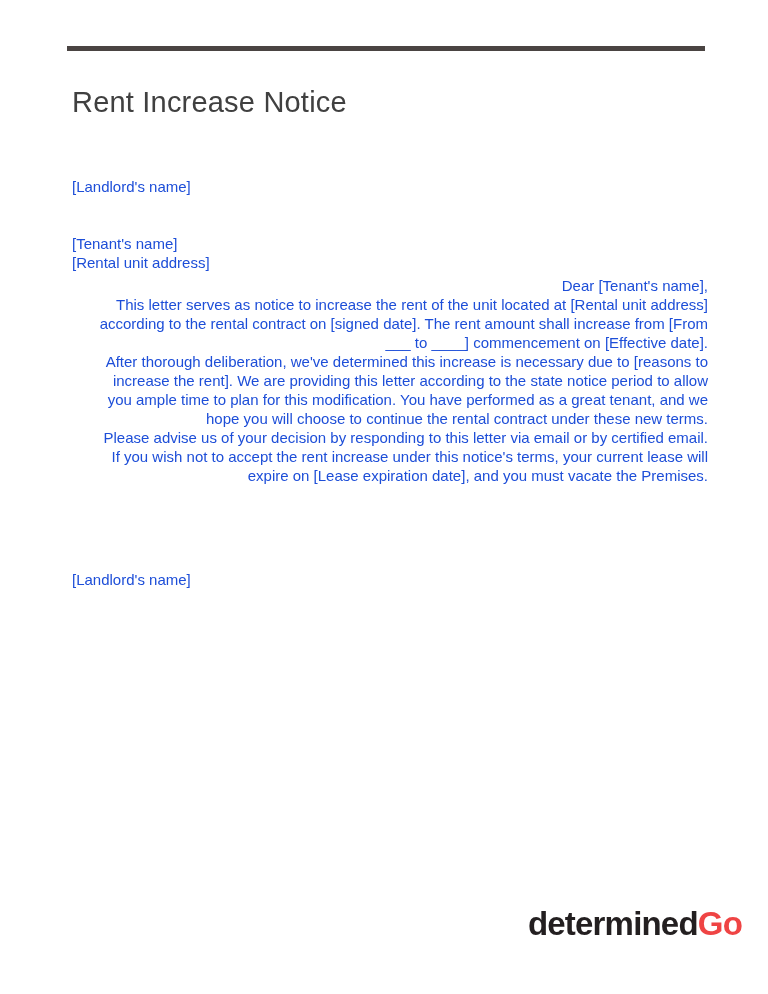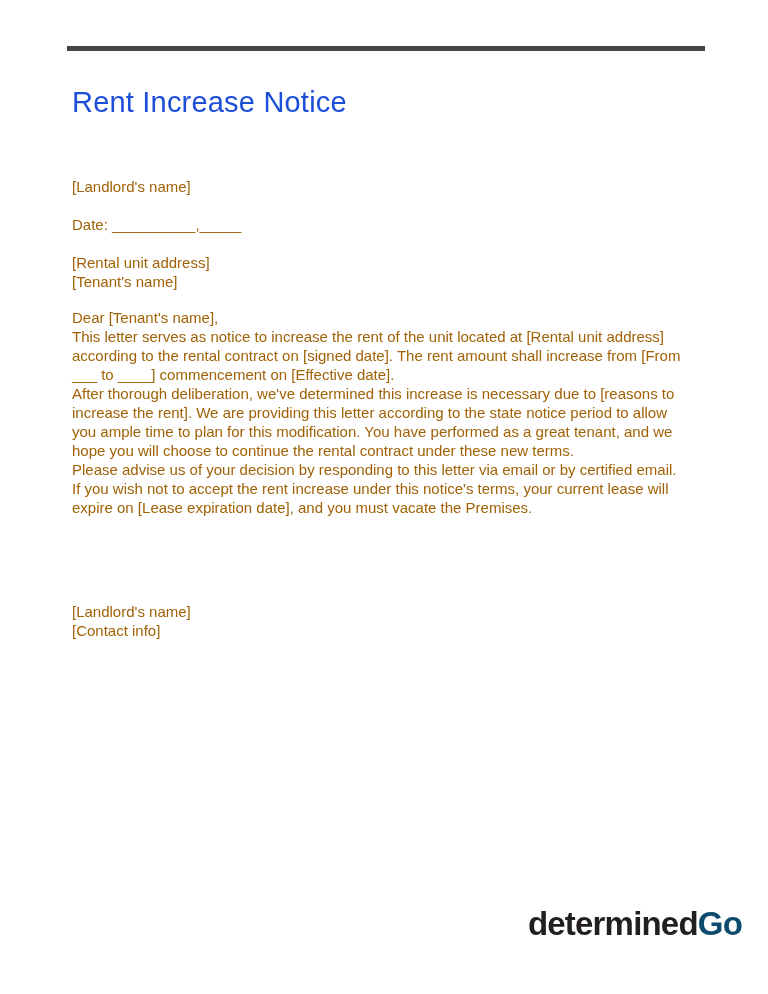--- a/index.html
+++ b/index.html
@@ -24,7 +24,7 @@
     font-size: 29px;
     line-height: 34px;
     font-weight: 400;
-    color: #1d4ed8;
+    color: #404040;
     letter-spacing: 0.2px;
   }
   .letter {

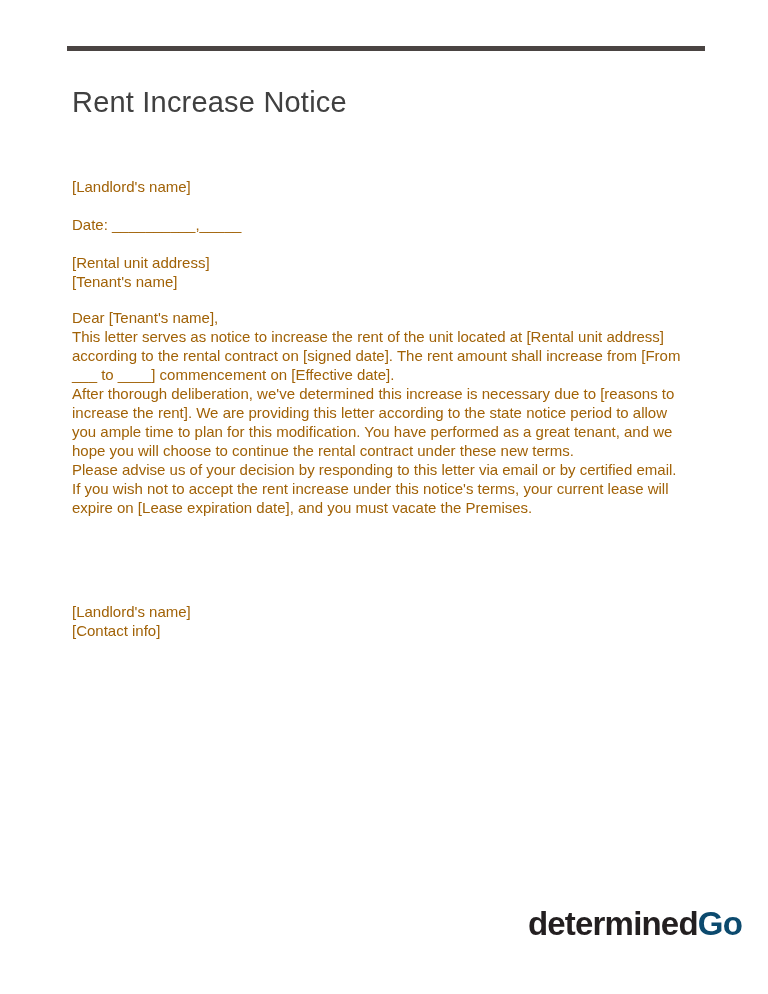--- a/index.html
+++ b/index.html
@@ -31,7 +31,7 @@
     margin: 58px 60px 0 72px;
     font-size: 15px;
     line-height: 19px;
-    color: #a16207;
+    color: #1d4ed8;
   }
   .letter .line { white-space: pre; }
   .blank { height: 19px; }

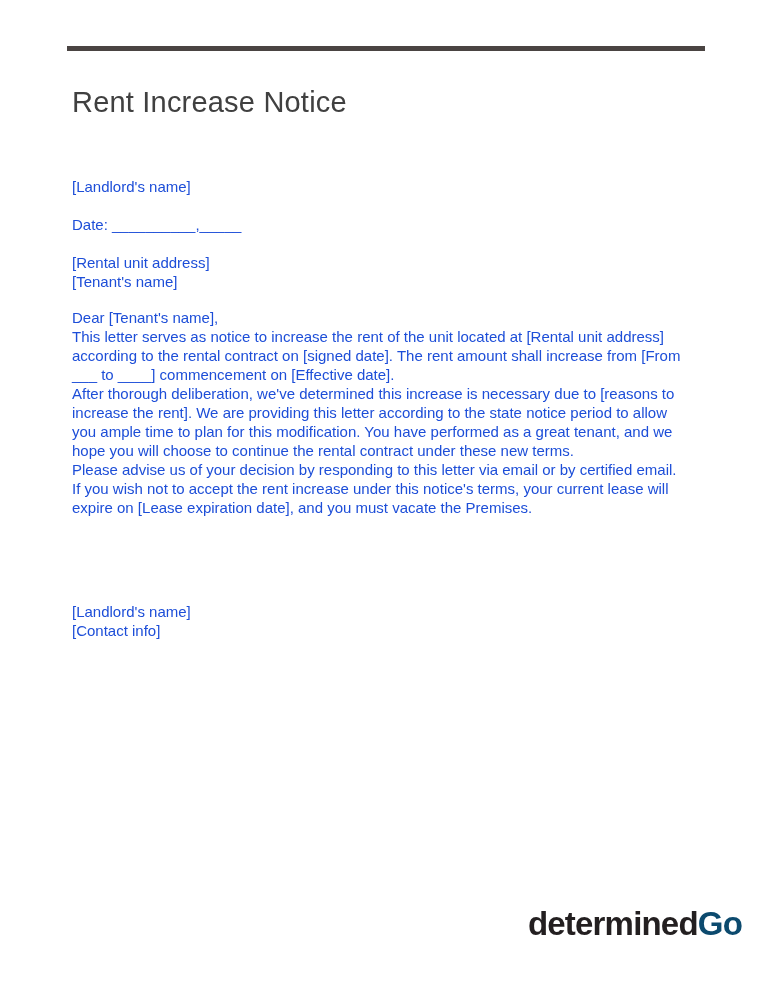--- a/index.html
+++ b/index.html
@@ -67,7 +67,6 @@
     <div class="header-block">
       <div class="line">[Landlord's name]</div>
       <div class="blank"></div>
-      <div class="line">Date: __________,_____</div>
       <div class="blank"></div>
       <div class="line">[Rental unit address]</div>
       <div class="line">[Tenant's name]</div>

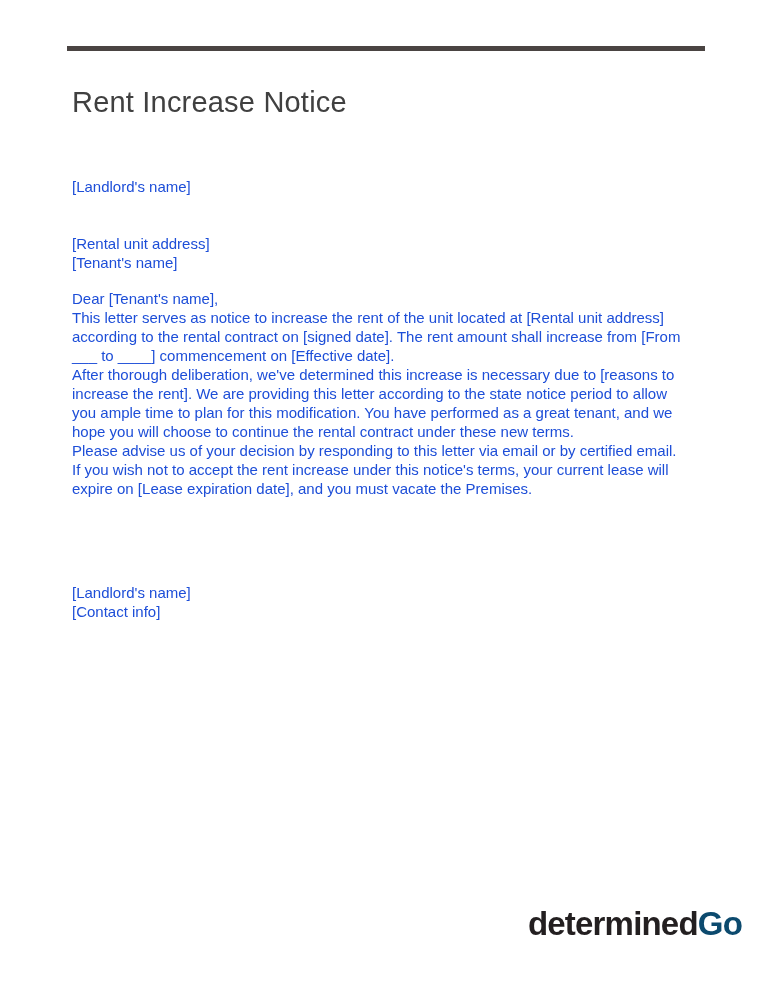--- a/index.html
+++ b/index.html
@@ -68,8 +68,8 @@
       <div class="line">[Landlord's name]</div>
       <div class="blank"></div>
       <div class="blank"></div>
+      <div class="line">[Tenant's name]</div>
       <div class="line">[Rental unit address]</div>
-      <div class="line">[Tenant's name]</div>
     </div>
 
     <div class="body-block">

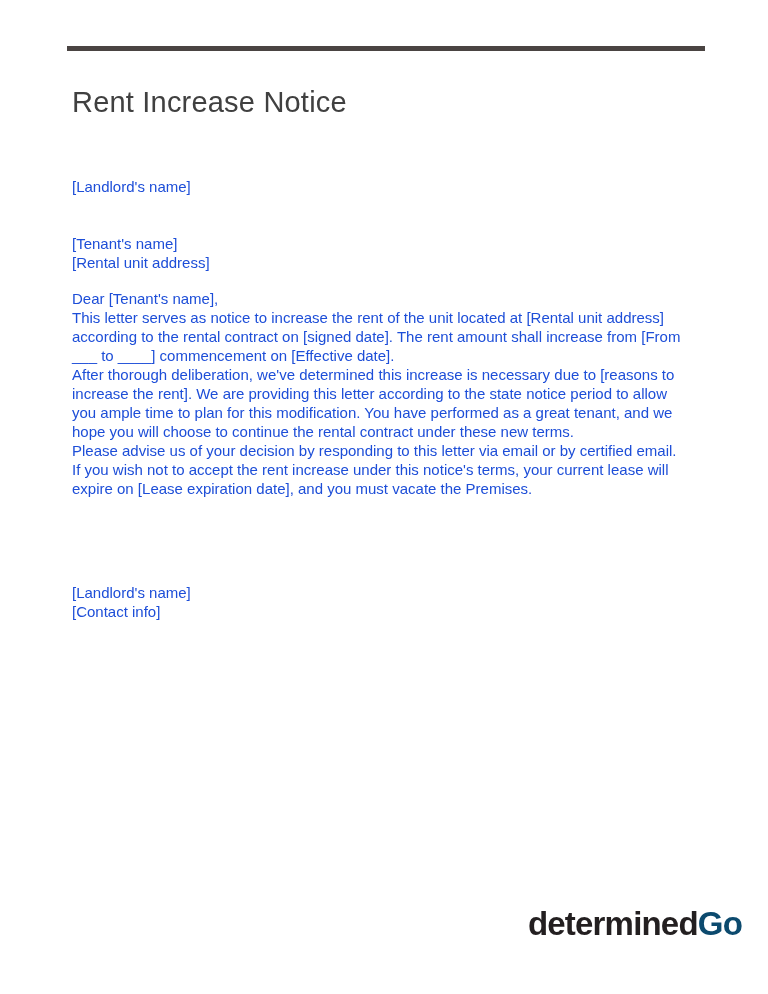--- a/index.html
+++ b/index.html
@@ -39,7 +39,7 @@
     white-space: pre-line;
     margin: 0;
   }
-  .body-block { margin-top: 17px; }
+  .body-block { margin-top: 4px; text-align: right; }
   .signature-block { margin-top: 66px; }
   .logo {
     position: absolute;

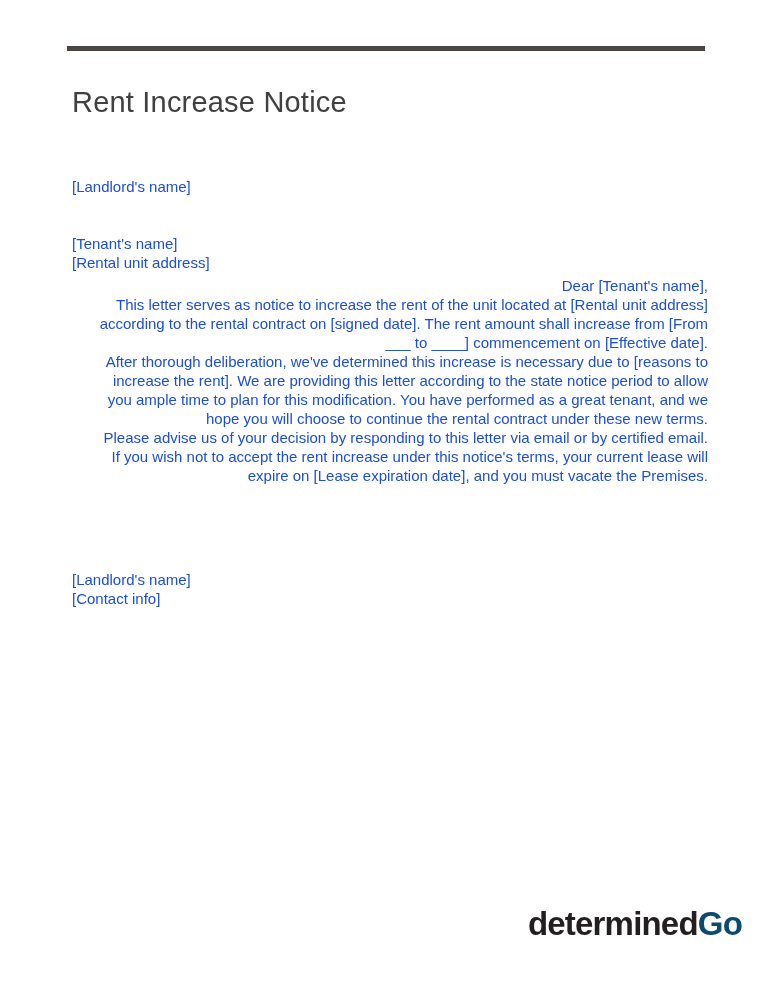--- a/index.html
+++ b/index.html
@@ -89,7 +89,6 @@
 
     <div class="signature-block">
       <div class="line">[Landlord's name]</div>
-      <div class="line">[Contact info]</div>
     </div>
 
   </div>

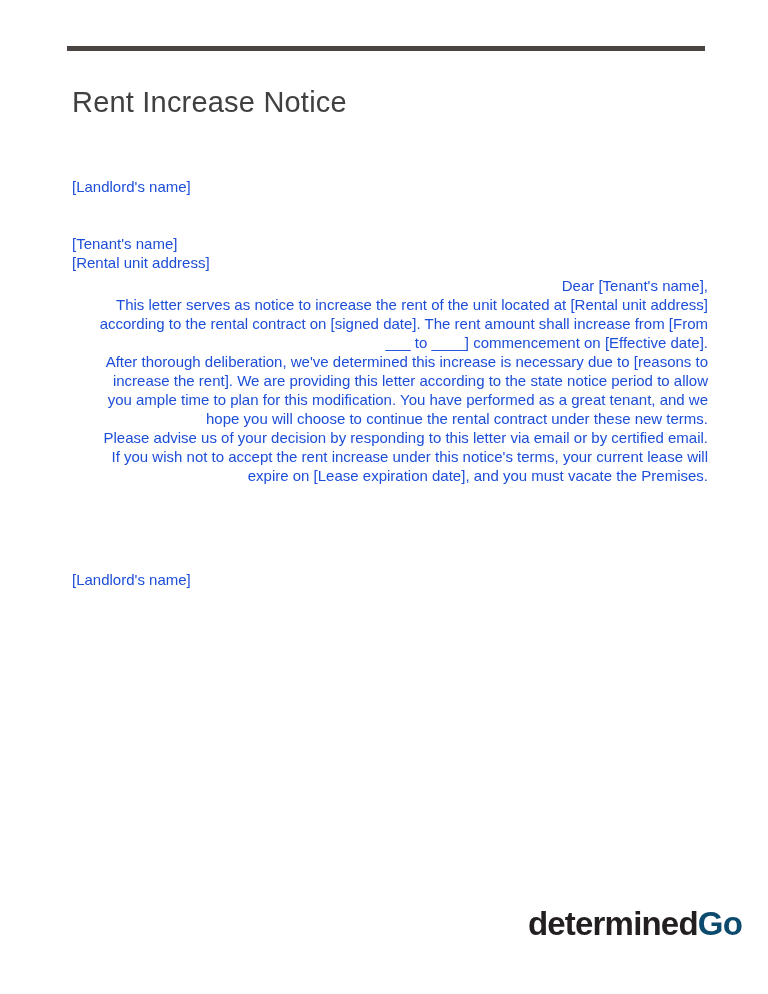--- a/index.html
+++ b/index.html
@@ -94,7 +94,7 @@
   </div>
 
   <div class="logo">
-    <span>determined</span><span class="accent" style="color: #0c4a6e;">Go</span>
+    <span>determined</span><span class="accent" style="color: #ef4444;">Go</span>
   </div>
 
 </div>

